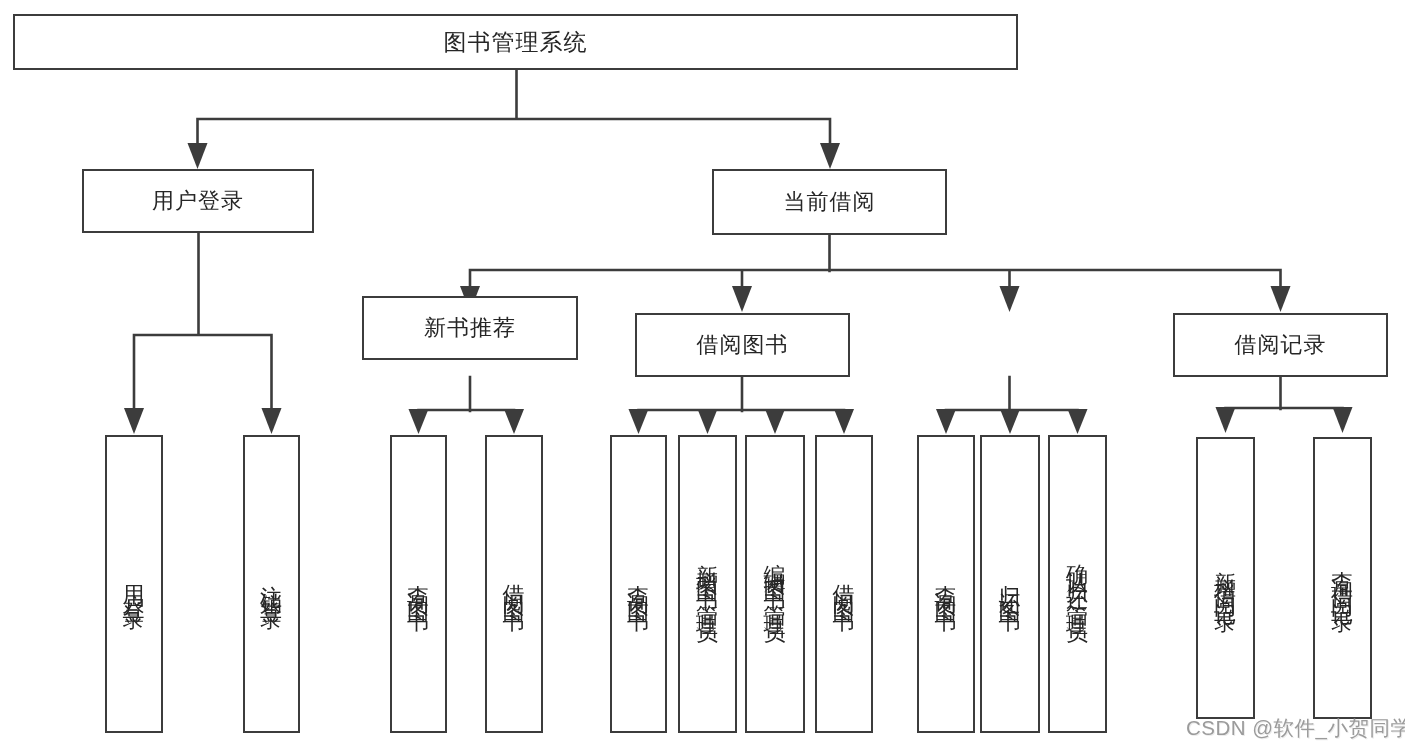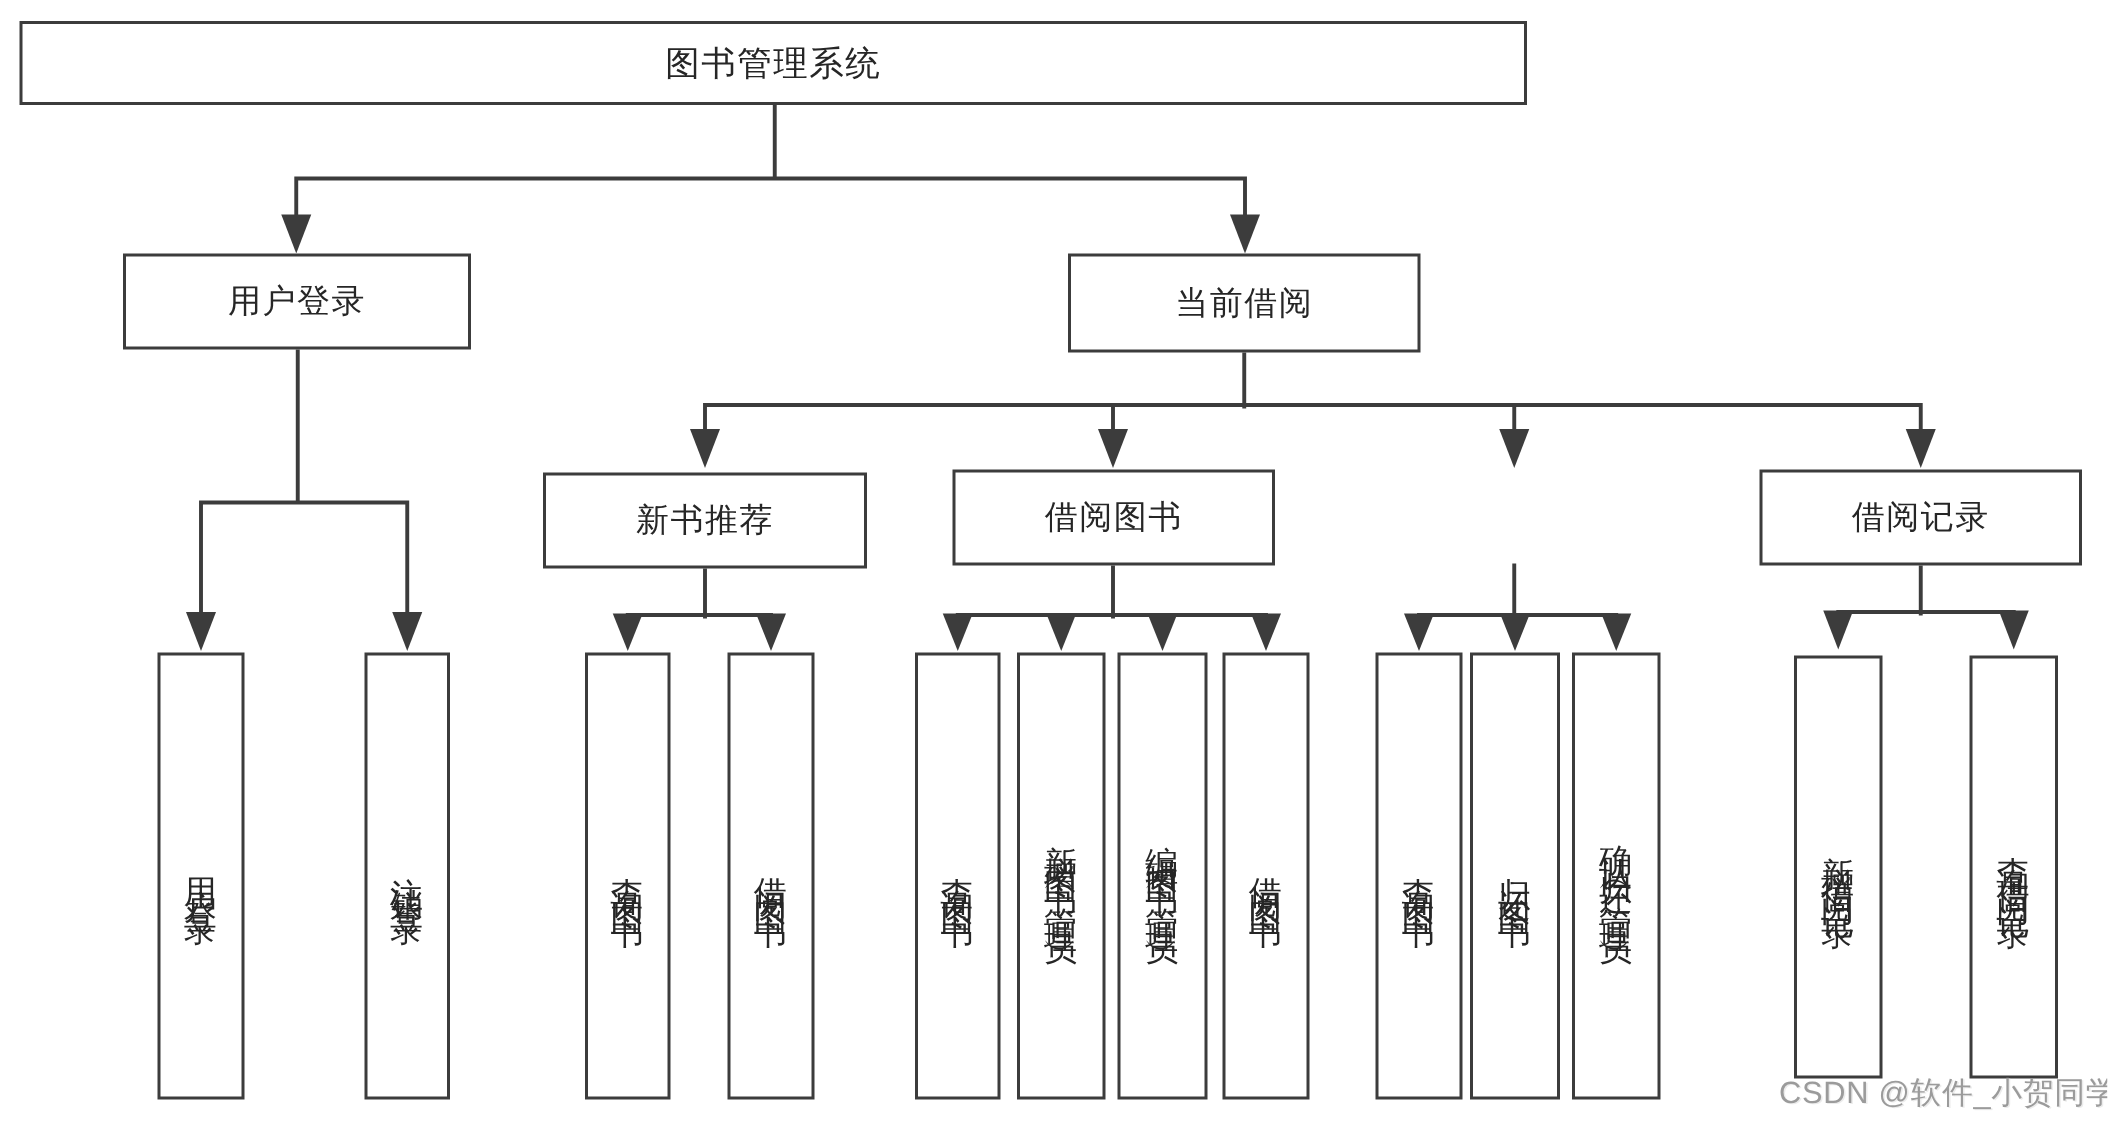--- a/index.html
+++ b/index.html
@@ -91,7 +91,7 @@
     <span>当前借阅</span>
   </div>
 
-  <div class="node branch" style="left:362px;top:315px;width:216px;height:64px">
+  <div class="node branch" style="left:362px;top:296px;width:216px;height:64px">
     <span>新书推荐</span>
   </div>
   <div class="node branch" style="left:635px;top:313px;width:215px;height:64px">

